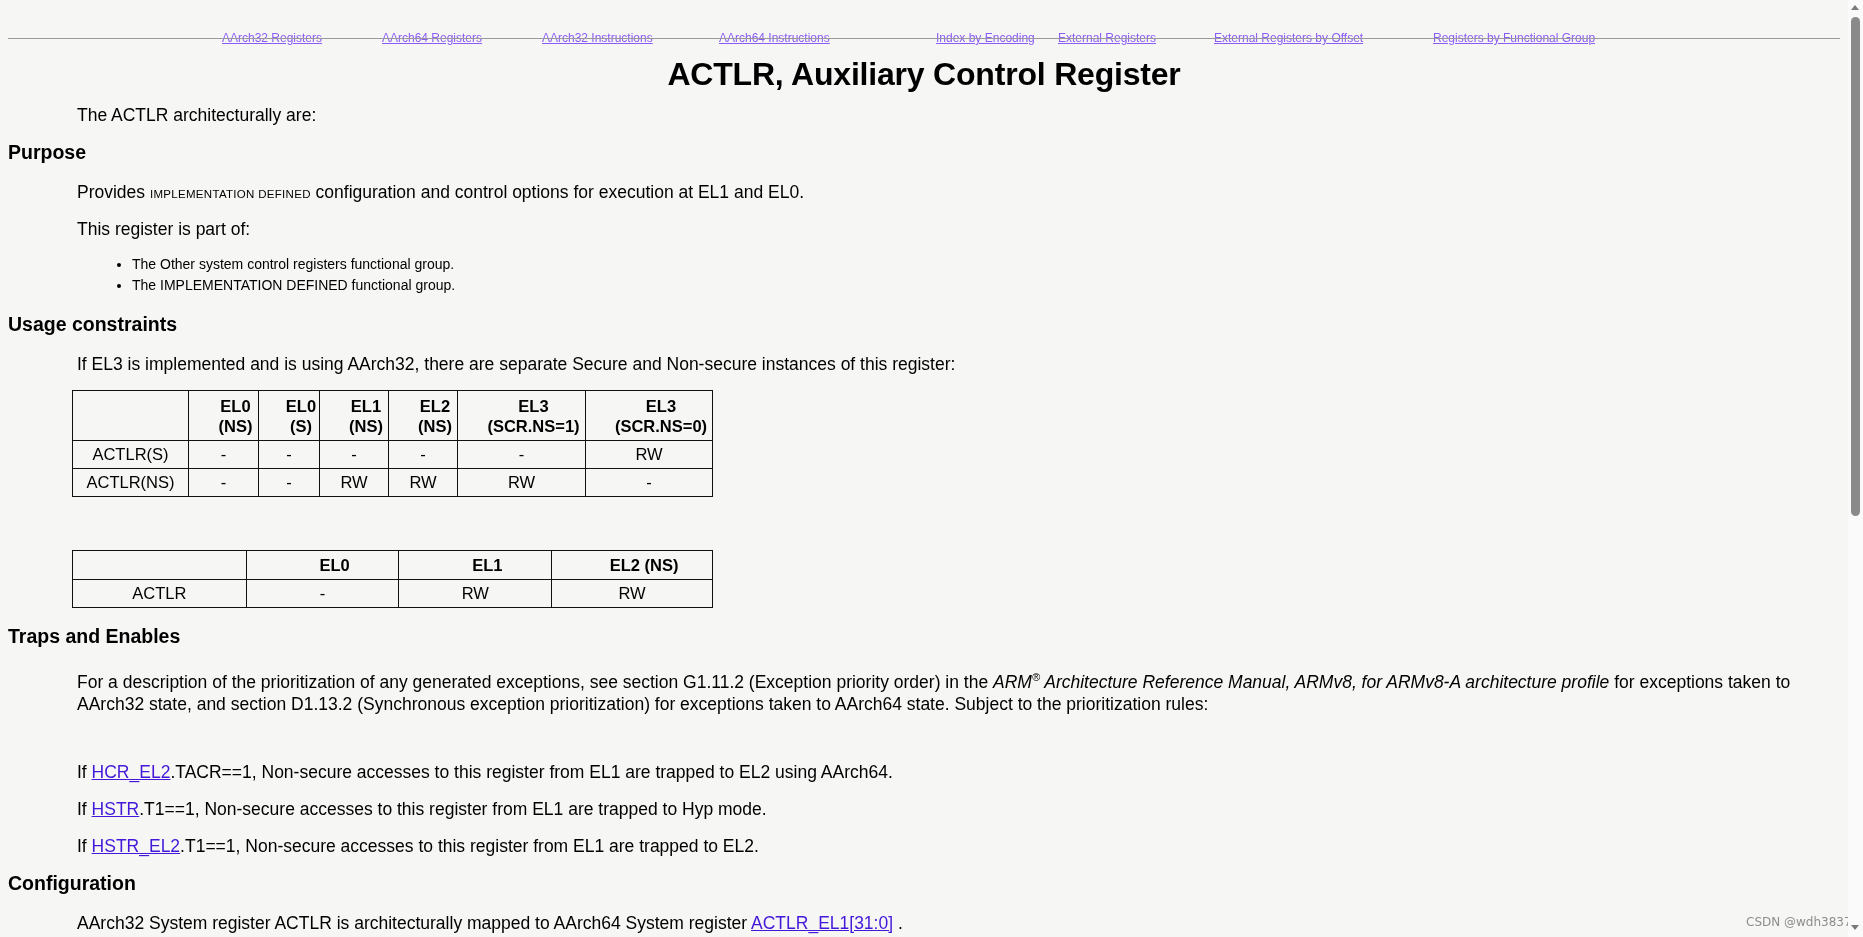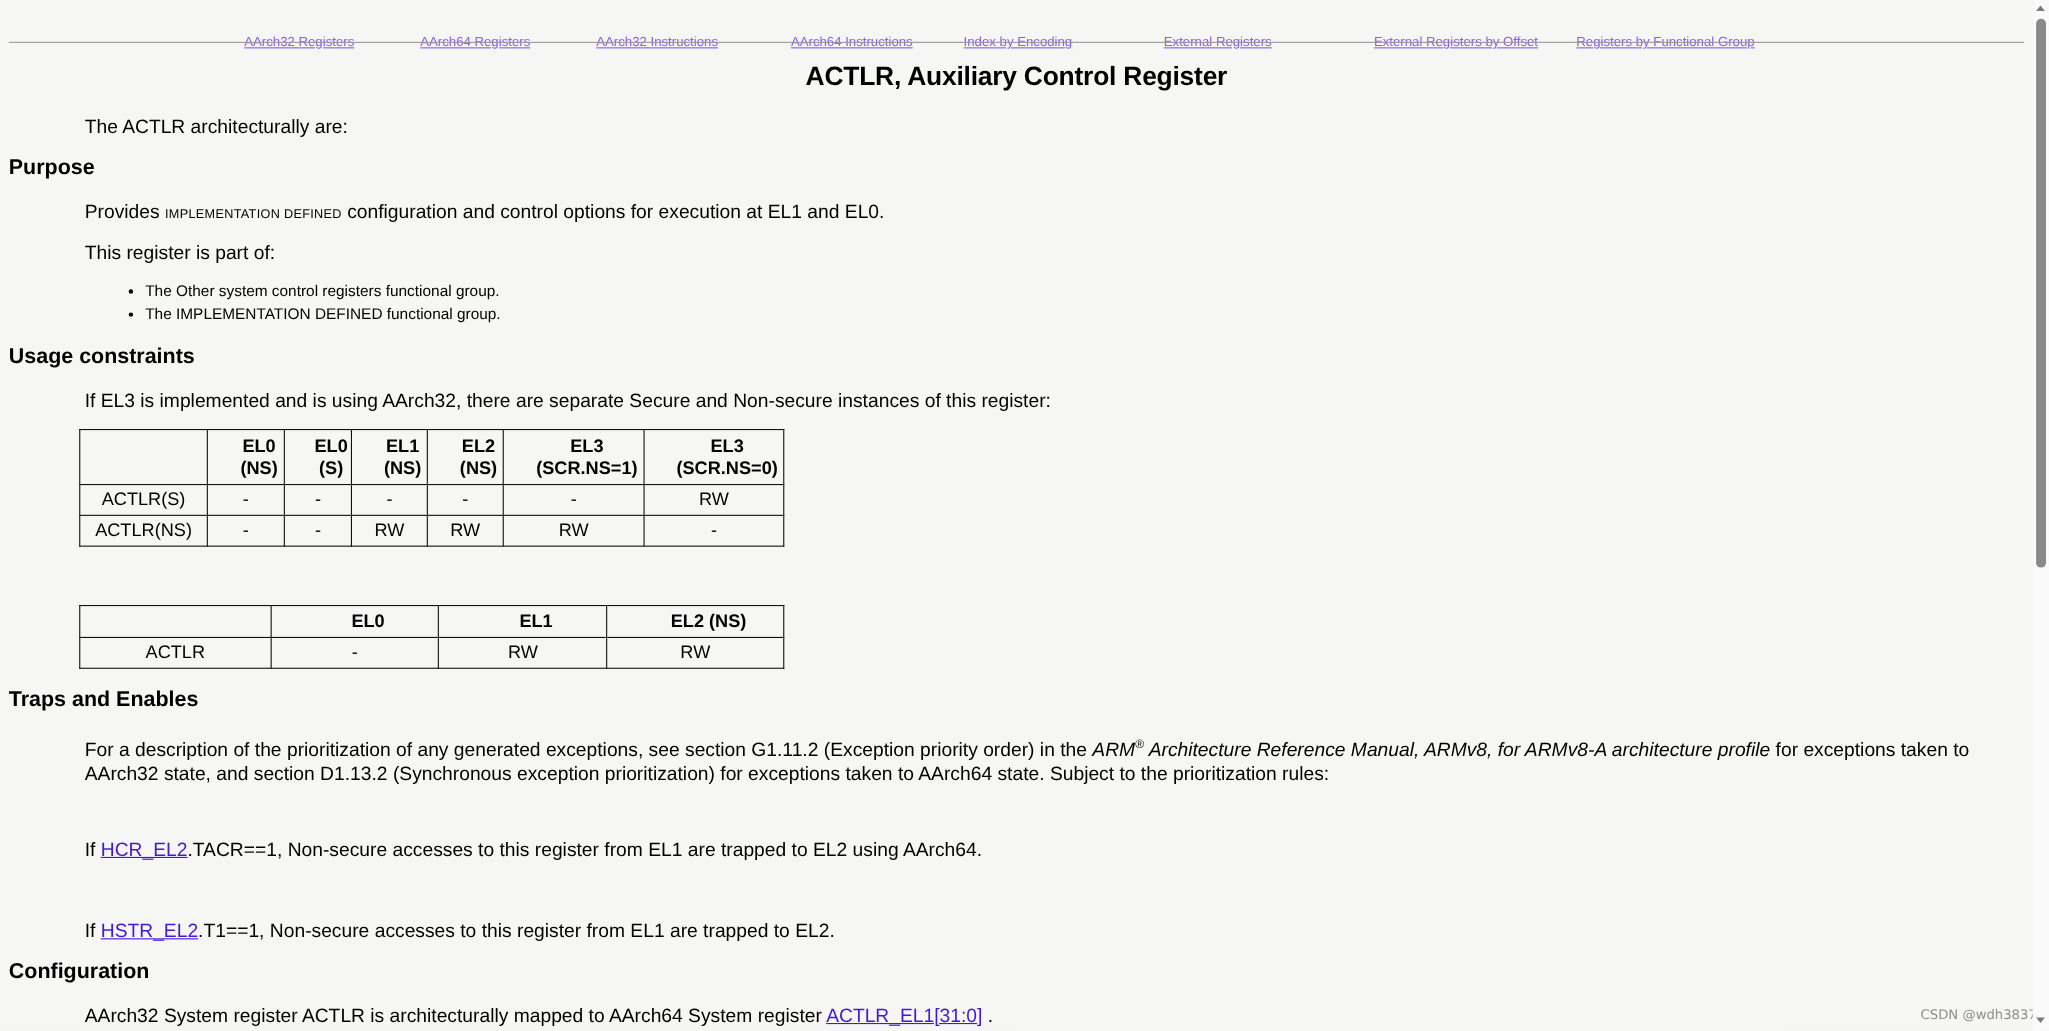--- a/index.html
+++ b/index.html
@@ -45,7 +45,7 @@
     <a style="left:382px">AArch64 Registers</a>
     <a style="left:542px">AArch32 Instructions</a>
     <a style="left:719px">AArch64 Instructions</a>
-    <a style="left:876px">Index by Encoding</a>
+    <a style="left:936px">Index by Encoding</a>
     <a style="left:1058px">External Registers</a>
     <a style="left:1249px">External Registers by Offset</a>
     <a style="left:1433px">Registers by Functional Group</a>

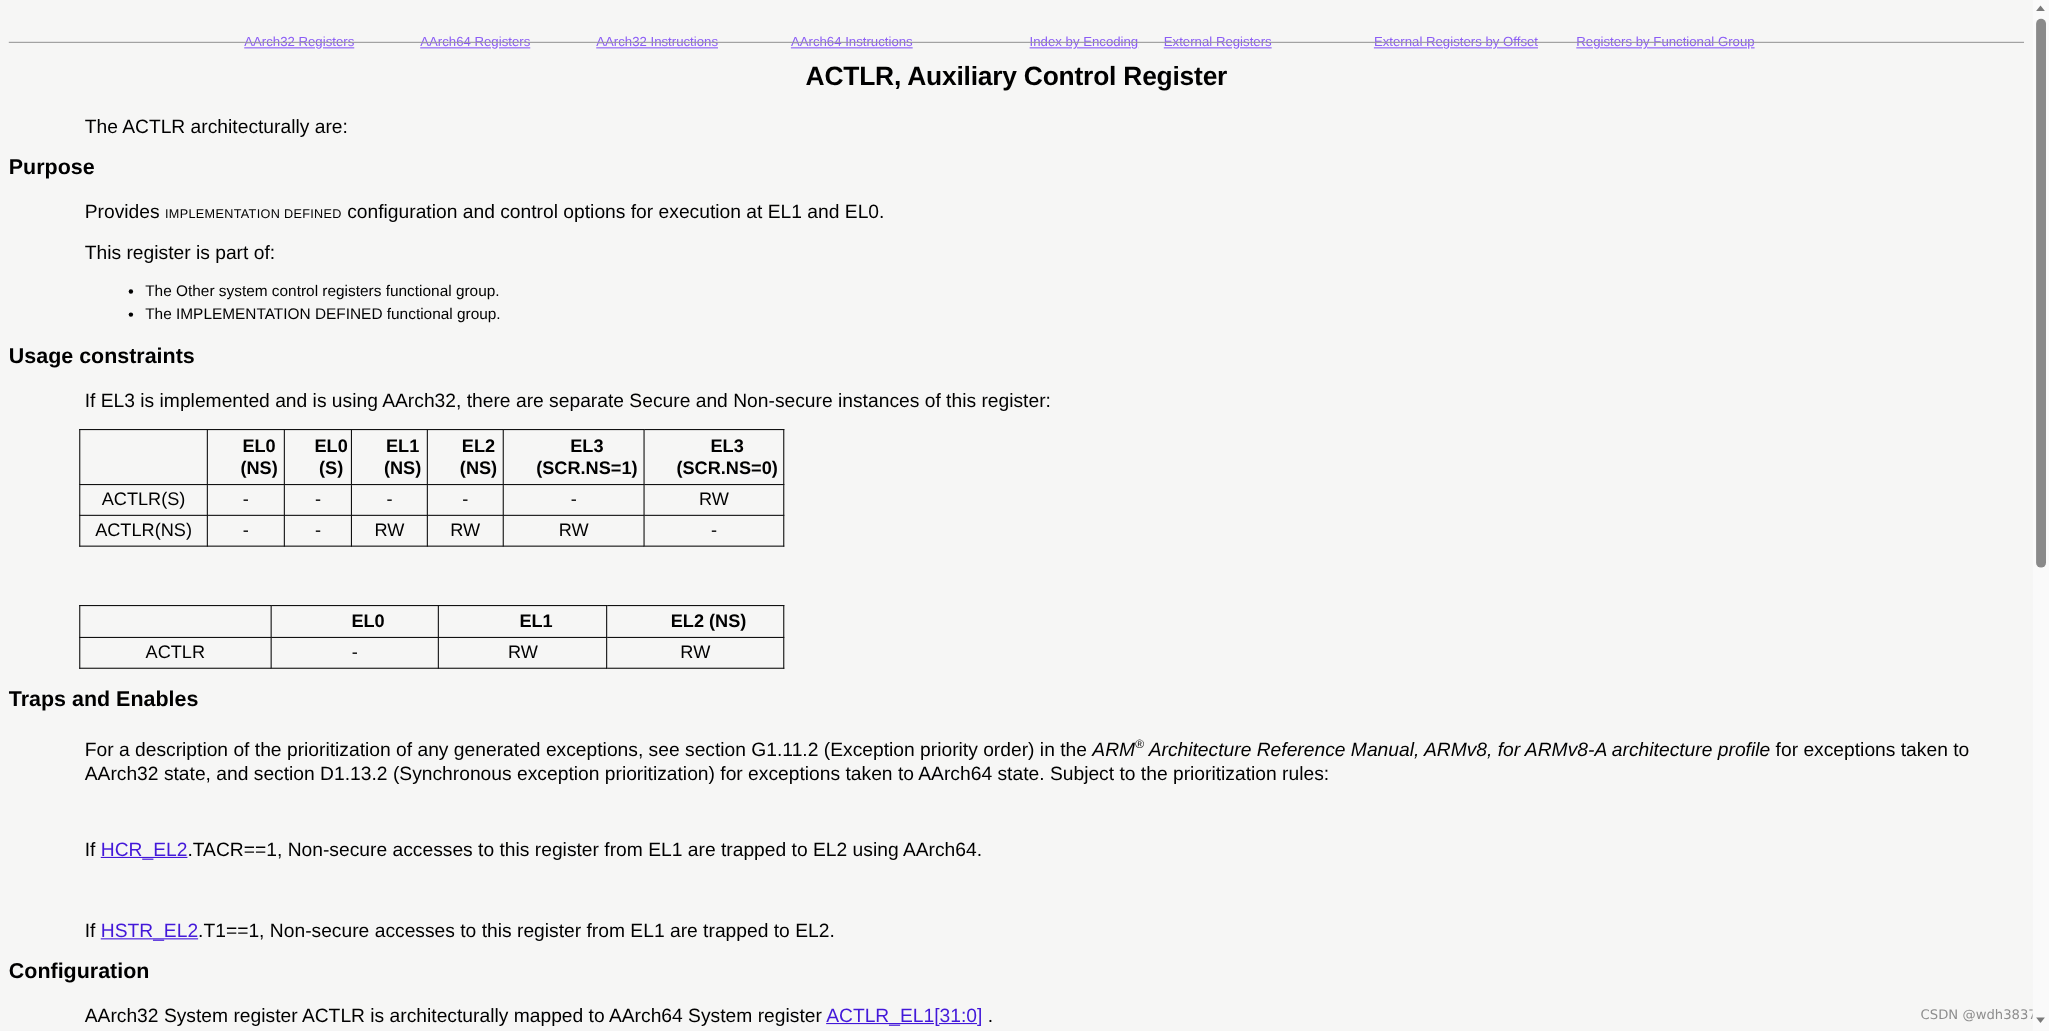--- a/index.html
+++ b/index.html
@@ -47,7 +47,7 @@
     <a style="left:719px">AArch64 Instructions</a>
     <a style="left:936px">Index by Encoding</a>
     <a style="left:1058px">External Registers</a>
-    <a style="left:1249px">External Registers by Offset</a>
+    <a style="left:1214px">External Registers by Offset</a>
     <a style="left:1433px">Registers by Functional Group</a>
   </div>
   <div class="hr"></div>

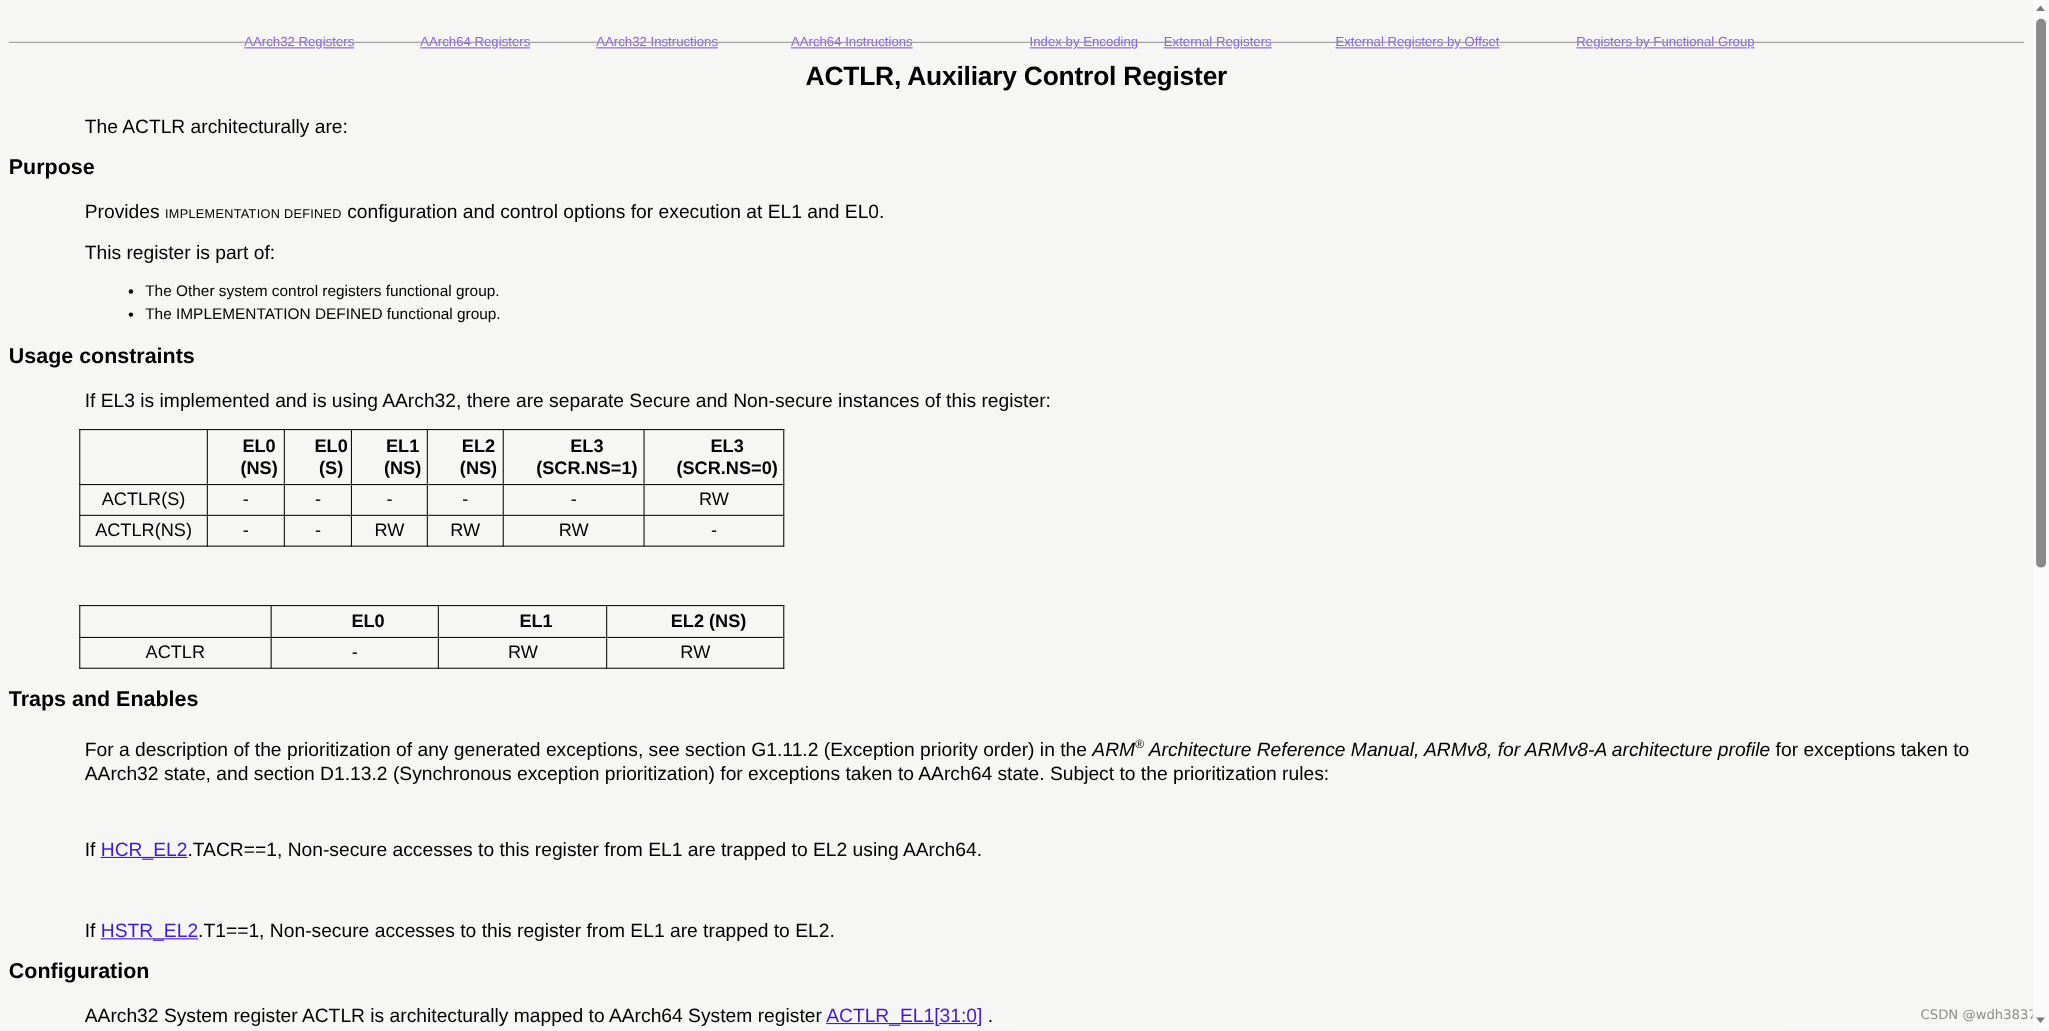--- a/index.html
+++ b/index.html
@@ -14,7 +14,7 @@
   .nav a { position: absolute; top: 11px; font-size: 12px; color: #8b5cf6; white-space: nowrap; margin-top: 20px; }
   .hr { position: absolute; left: 8px; top: 38px; width: 1832px; height: 0; border-top: 1.5px solid #9a9a9a; }
   .title { position: absolute; left: 0; width: 1848px; top: 56px; text-align: center;
-           font-size: 24px; font-weight: bold; margin: 0; letter-spacing: -0.2px; }
+           font-size: 32px; font-weight: bold; margin: 0; letter-spacing: -0.2px; }
   .p { position: absolute; left: 77px; font-size: 17.5px; white-space: nowrap; line-height: 22px; }
   .h2 { position: absolute; left: 8px; font-size: 19.5px; font-weight: bold; margin: 0; white-space: nowrap; }
   .sc { font-size: 11.5px; text-transform: uppercase; letter-spacing: 0.3px; }

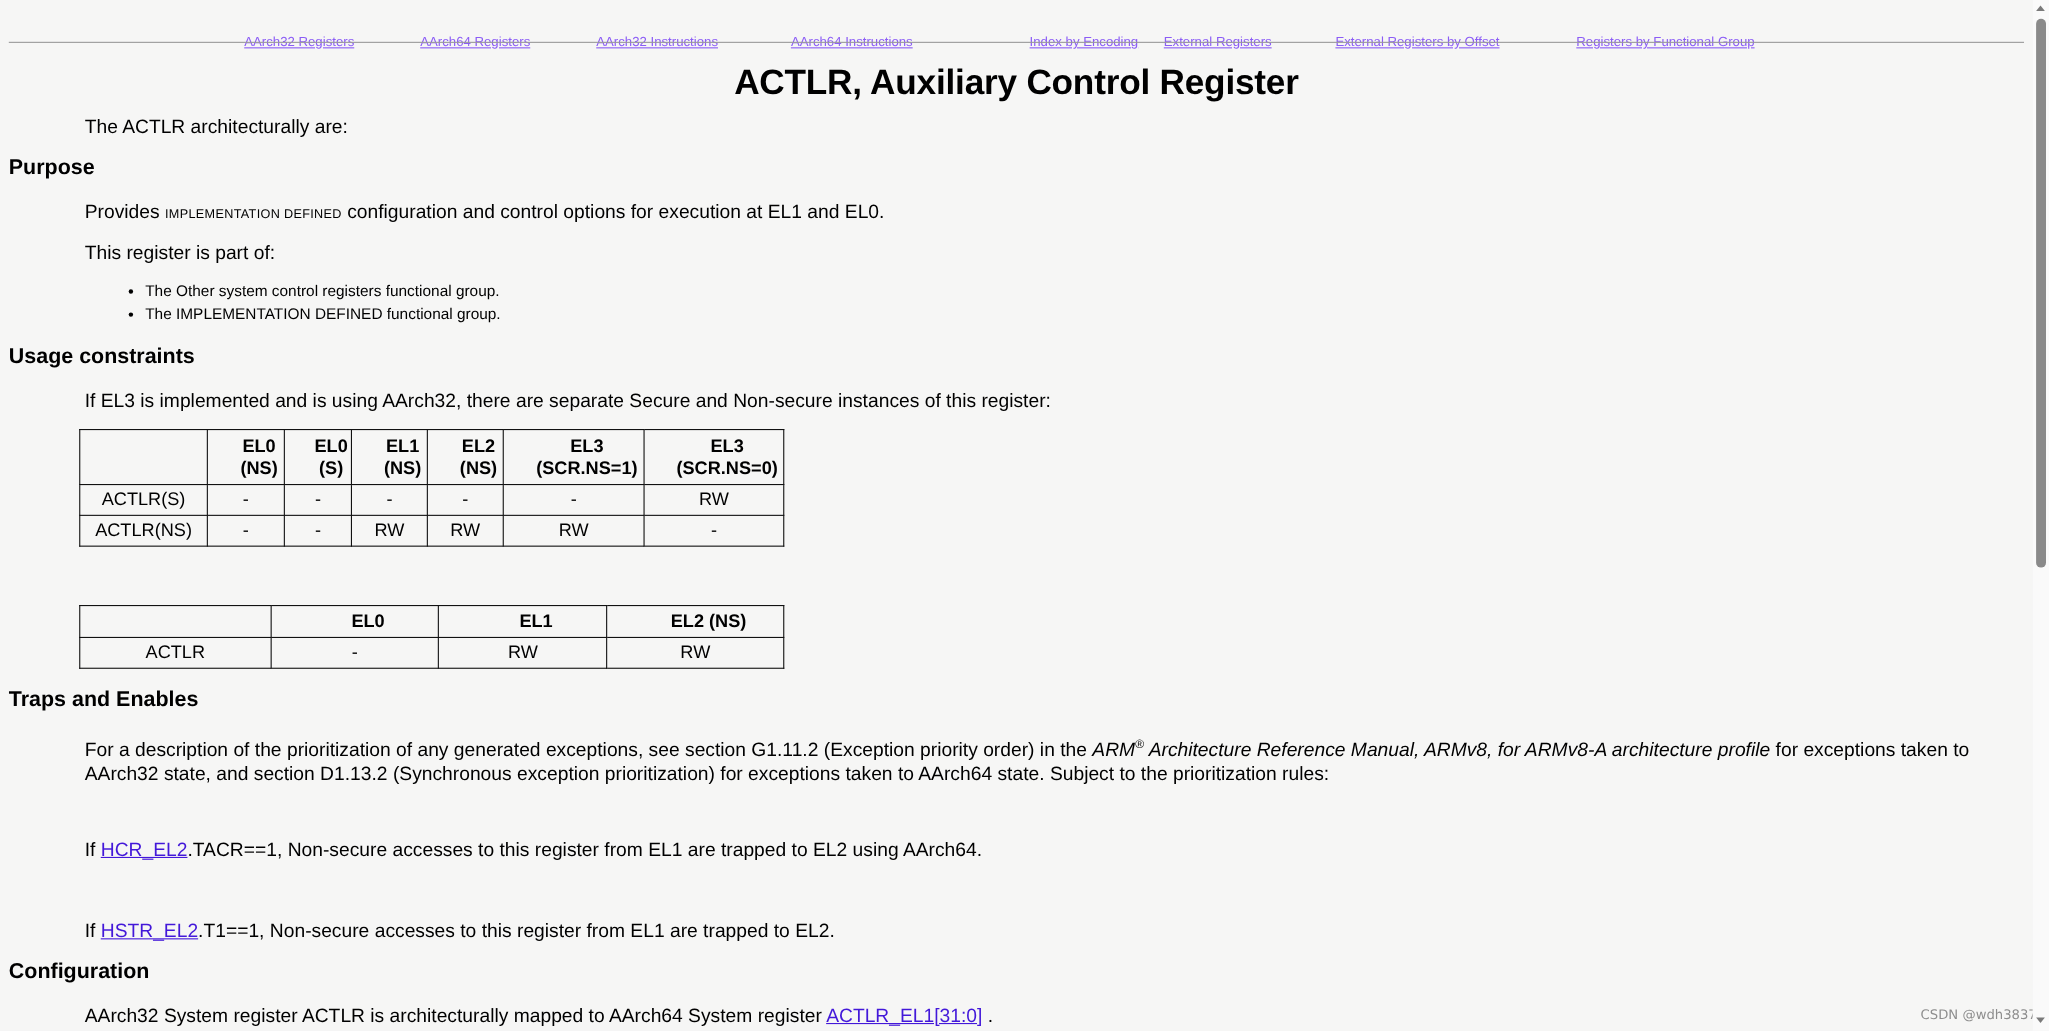--- a/index.html
+++ b/index.html
@@ -136,6 +136,7 @@
   <div class="longp"><span>For a description of the prioritization of any generated exceptions, see section G1.11.2 (Exception priority order) in the </span><i><span>ARM</span><sup>®</sup><span> Architecture Reference Manual, ARMv8, for ARMv8-A architecture profile</span></i><span> for exceptions taken to AArch32 state, and section D1.13.2 (Synchronous exception prioritization) for exceptions taken to AArch64 state. Subject to the prioritization rules:</span></div>
 
   <div class="p" style="top:761px"><span>If </span><a class="body-link">HCR_EL2</a><span>.TACR==1, Non-secure accesses to this register from EL1 are trapped to EL2 using AArch64.</span></div>
+  <div class="p" style="top:798px"><span>If </span><a class="body-link">HSTR</a><span>.T1==1, Non-secure accesses to this register from EL1 are trapped to Hyp mode.</span></div>
   <div class="p" style="top:835px"><span>If </span><a class="body-link">HSTR_EL2</a><span>.T1==1, Non-secure accesses to this register from EL1 are trapped to EL2.</span></div>
 
   <h2 class="h2" style="top:872px">Configuration</h2>

